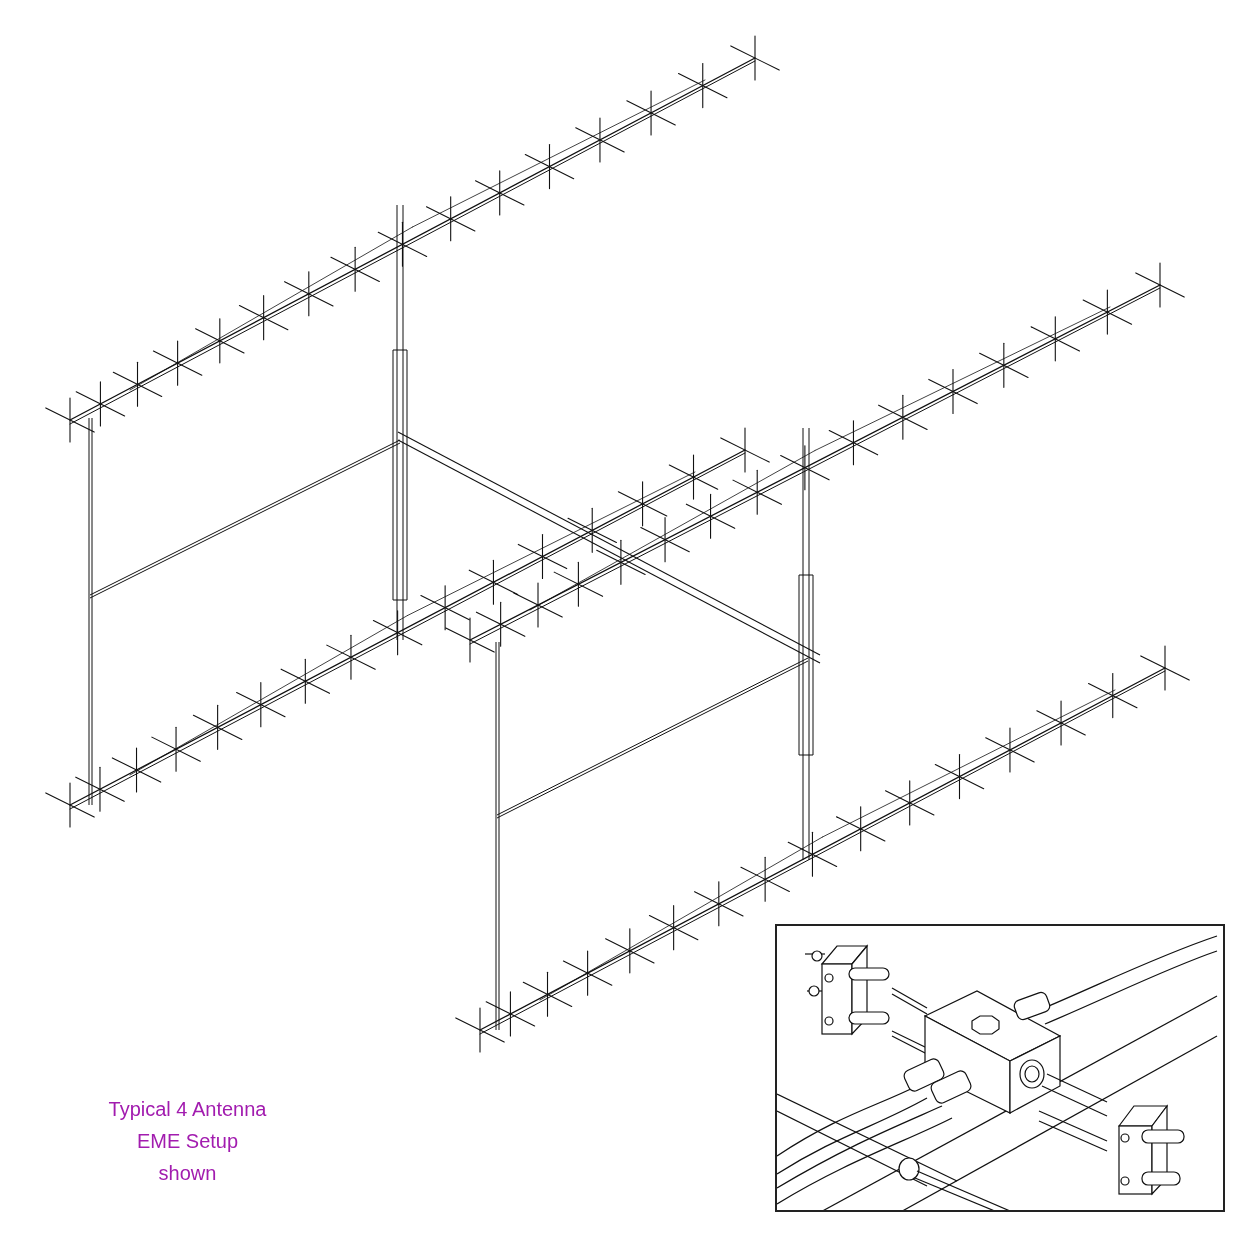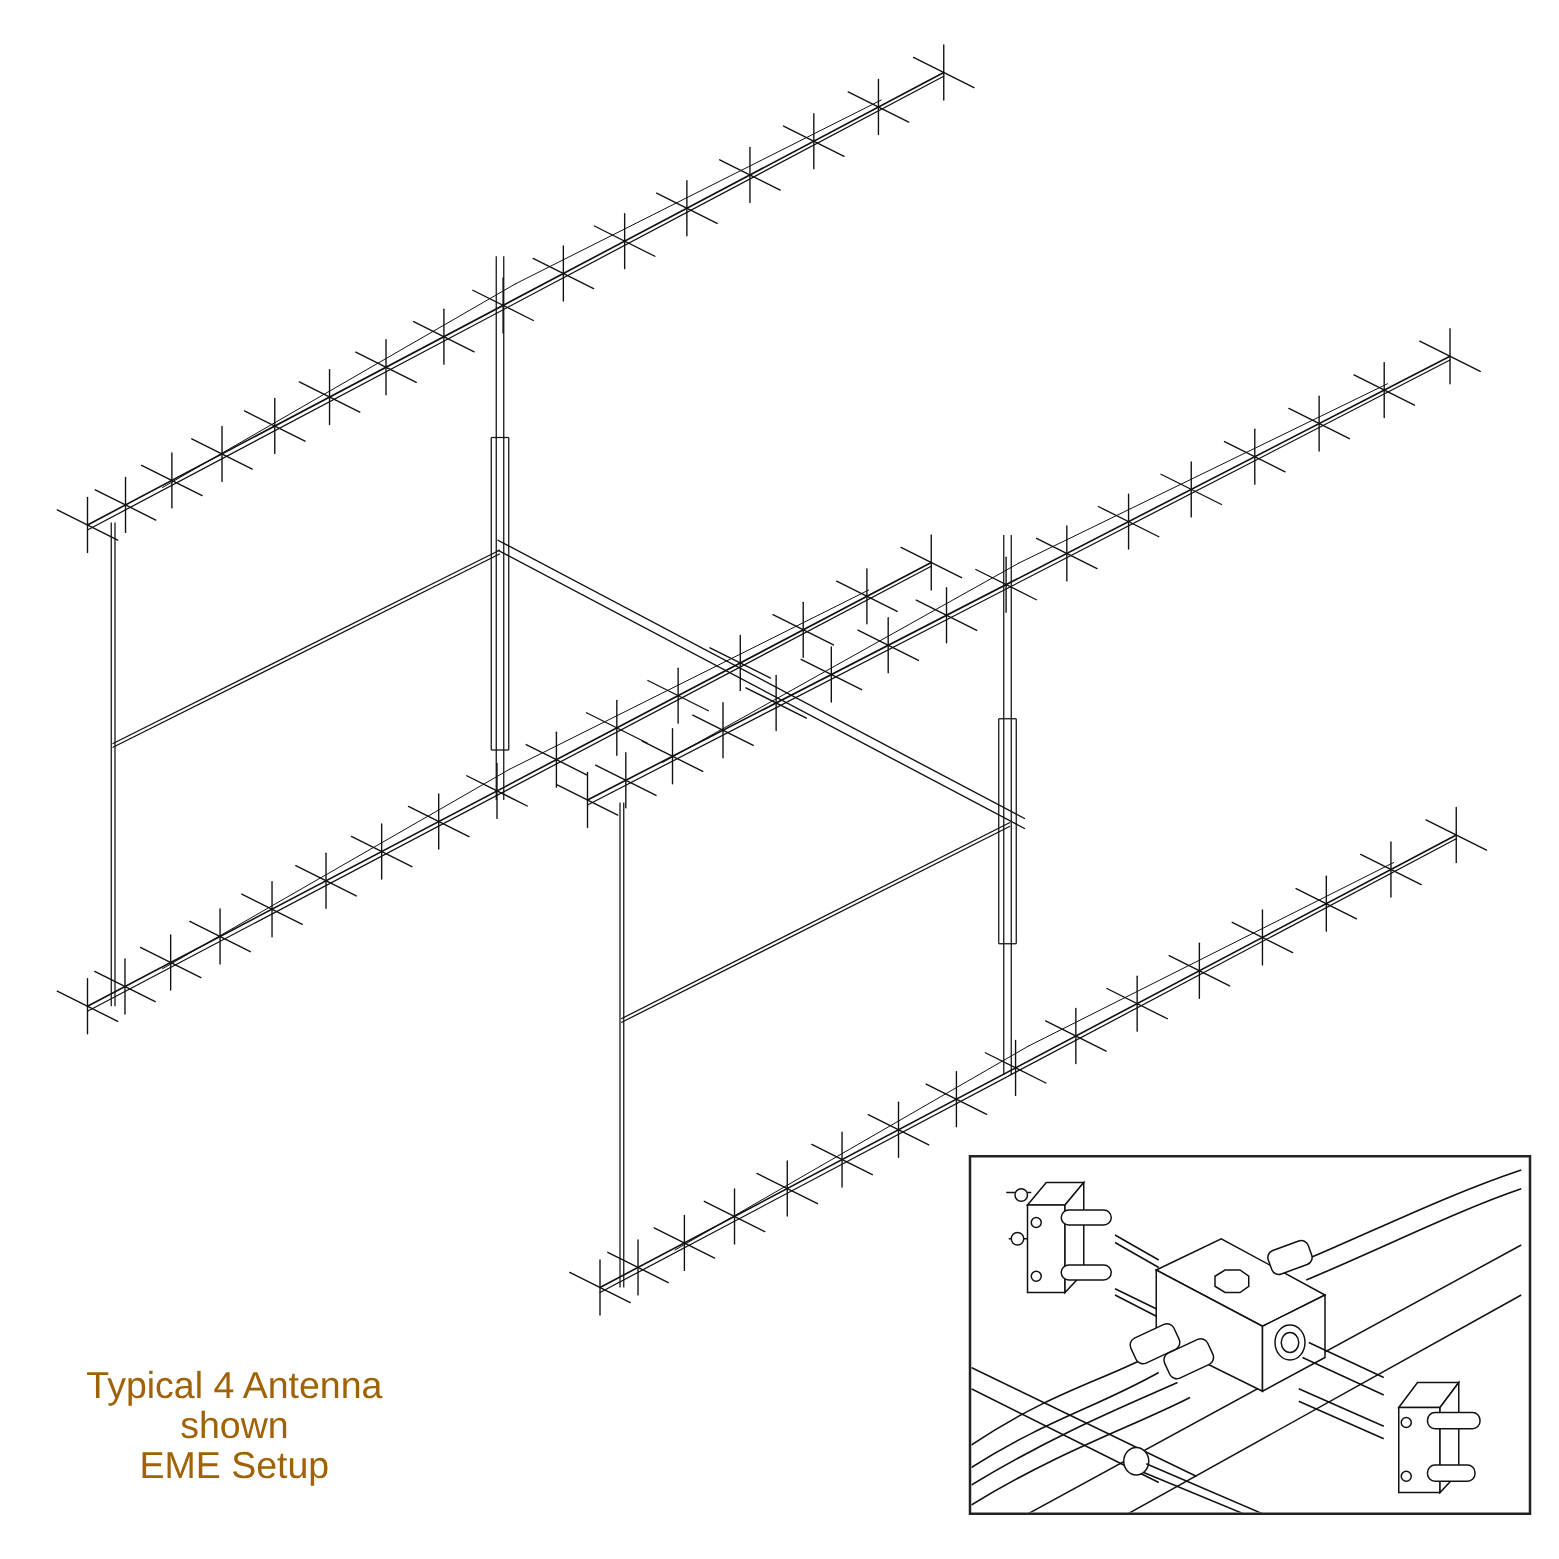--- a/index.html
+++ b/index.html
@@ -5,7 +5,7 @@
   html, body { margin: 0; padding: 0; background: #ffffff; }
   body { width: 1247px; height: 1247px; position: relative; overflow: hidden; font-family: "Liberation Sans", sans-serif; }
   #drawing { position: absolute; left: 0; top: 0; }
-  .caption { position: absolute; left: 40px; top: 1093px; width: 295px; text-align: center; color: #a16207; font-size: 30px; line-height: 32px; }
+  .caption { position: absolute; left: 40px; top: 1093px; width: 295px; text-align: center; color: #a21caf; font-size: 20px; line-height: 32px; }
   .caption div { white-space: nowrap; }
   .inset { position: absolute; left: 775px; top: 924px; width: 450px; height: 288px; border: 2px solid #222; background: #fff; box-sizing: border-box; overflow: hidden; }
   .inset svg { position: absolute; left: 0; top: 0; }

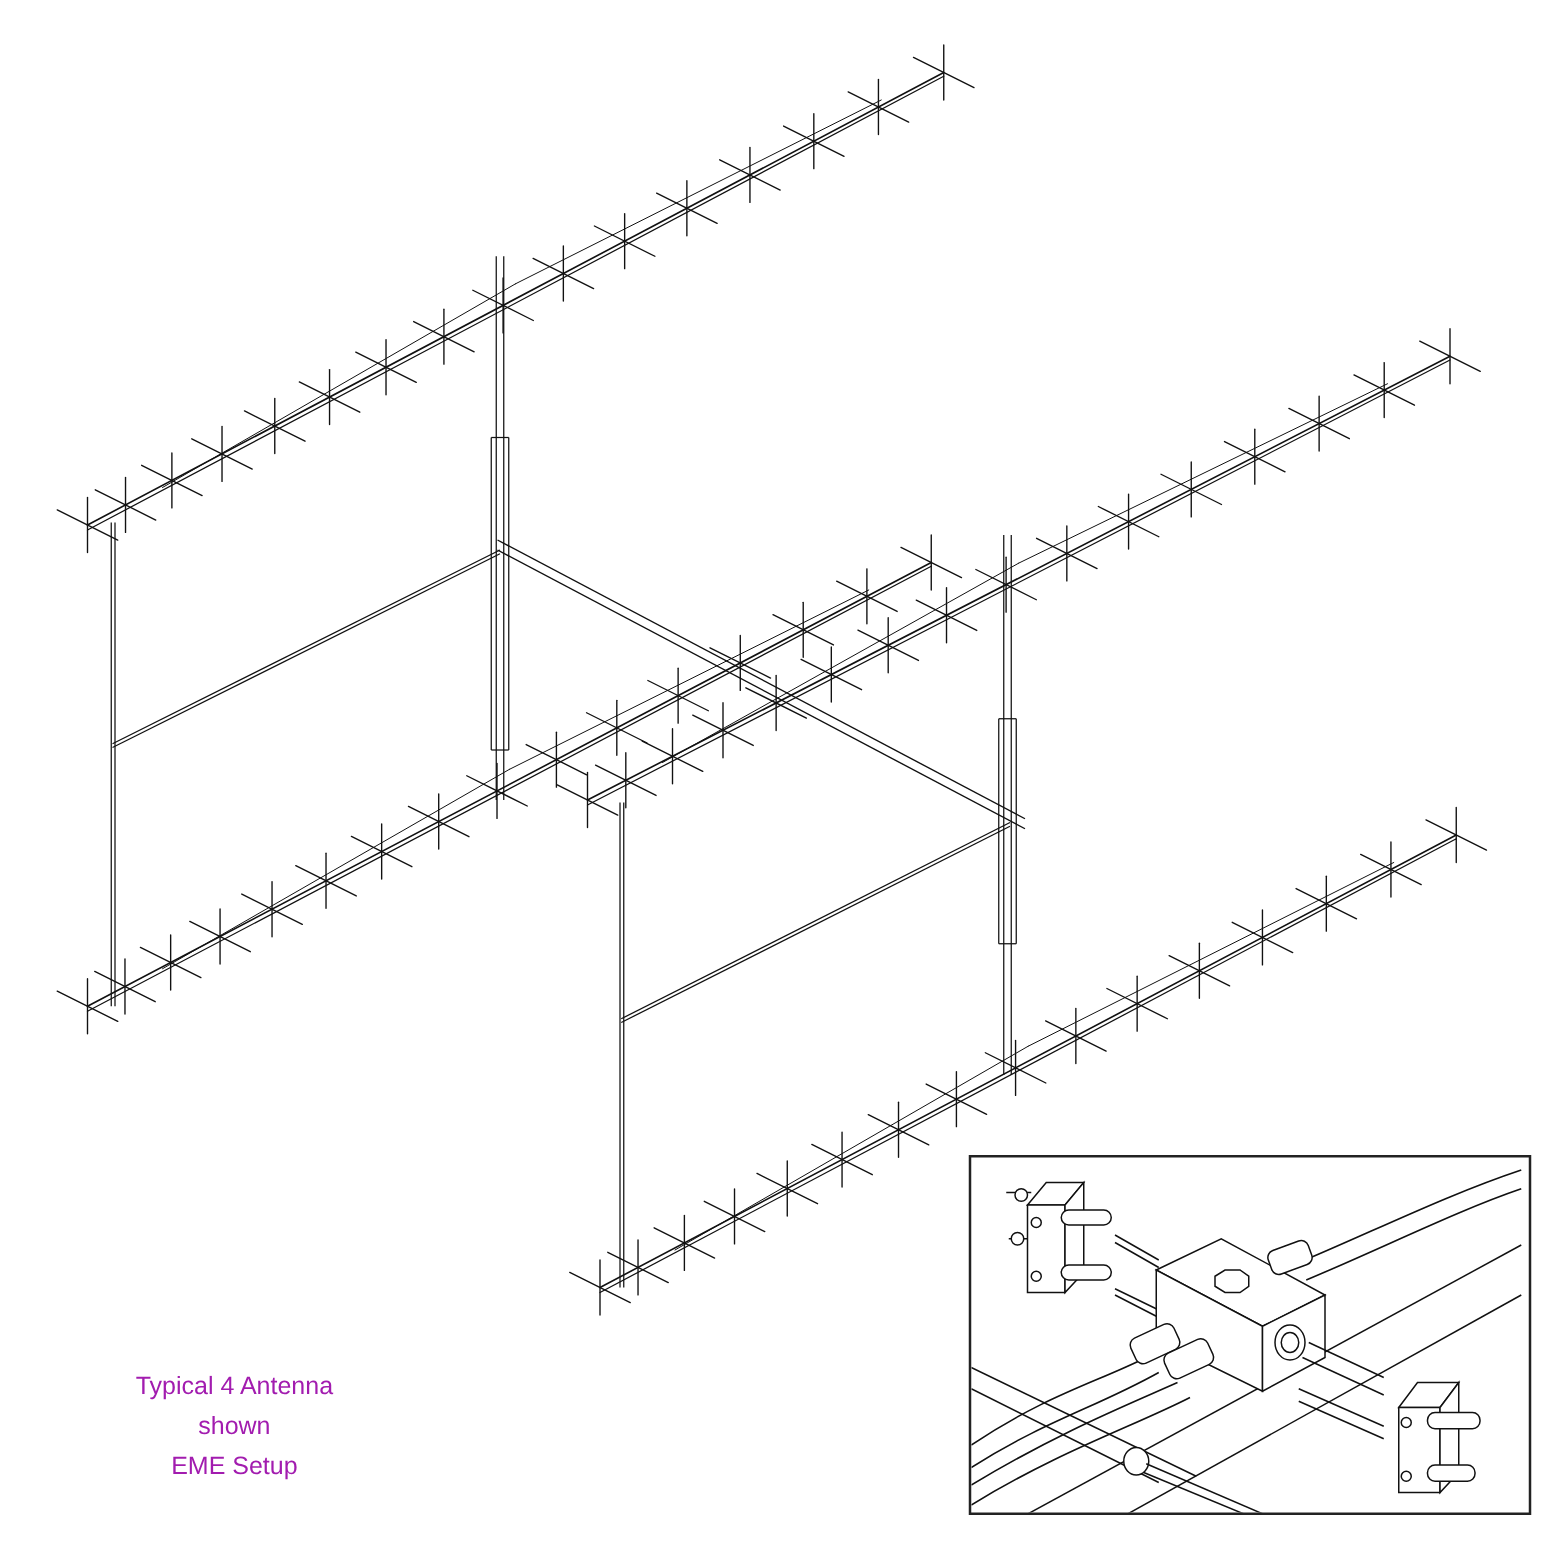--- a/index.html
+++ b/index.html
@@ -200,8 +200,8 @@
 
 <div class="caption">
   <div>Typical 4 Antenna</div>
+  <div>EME Setup</div>
   <div>shown</div>
-  <div>EME Setup</div>
 </div>
 
 <div class="inset">

